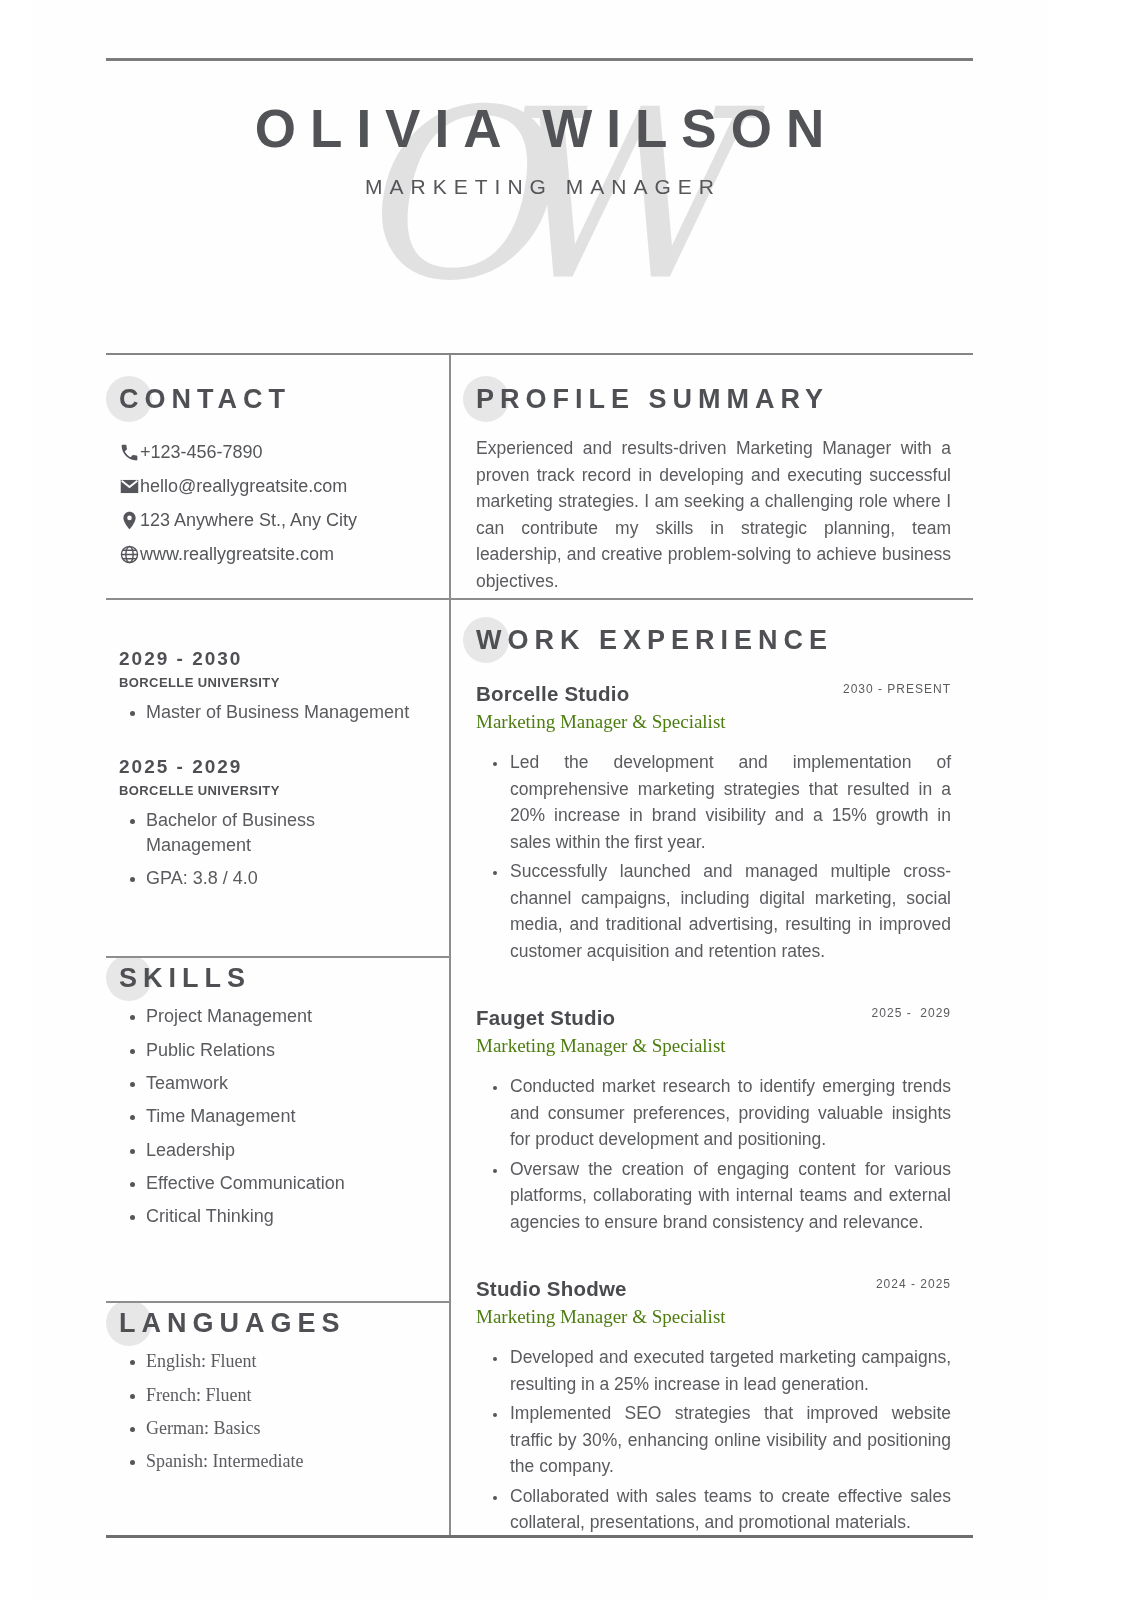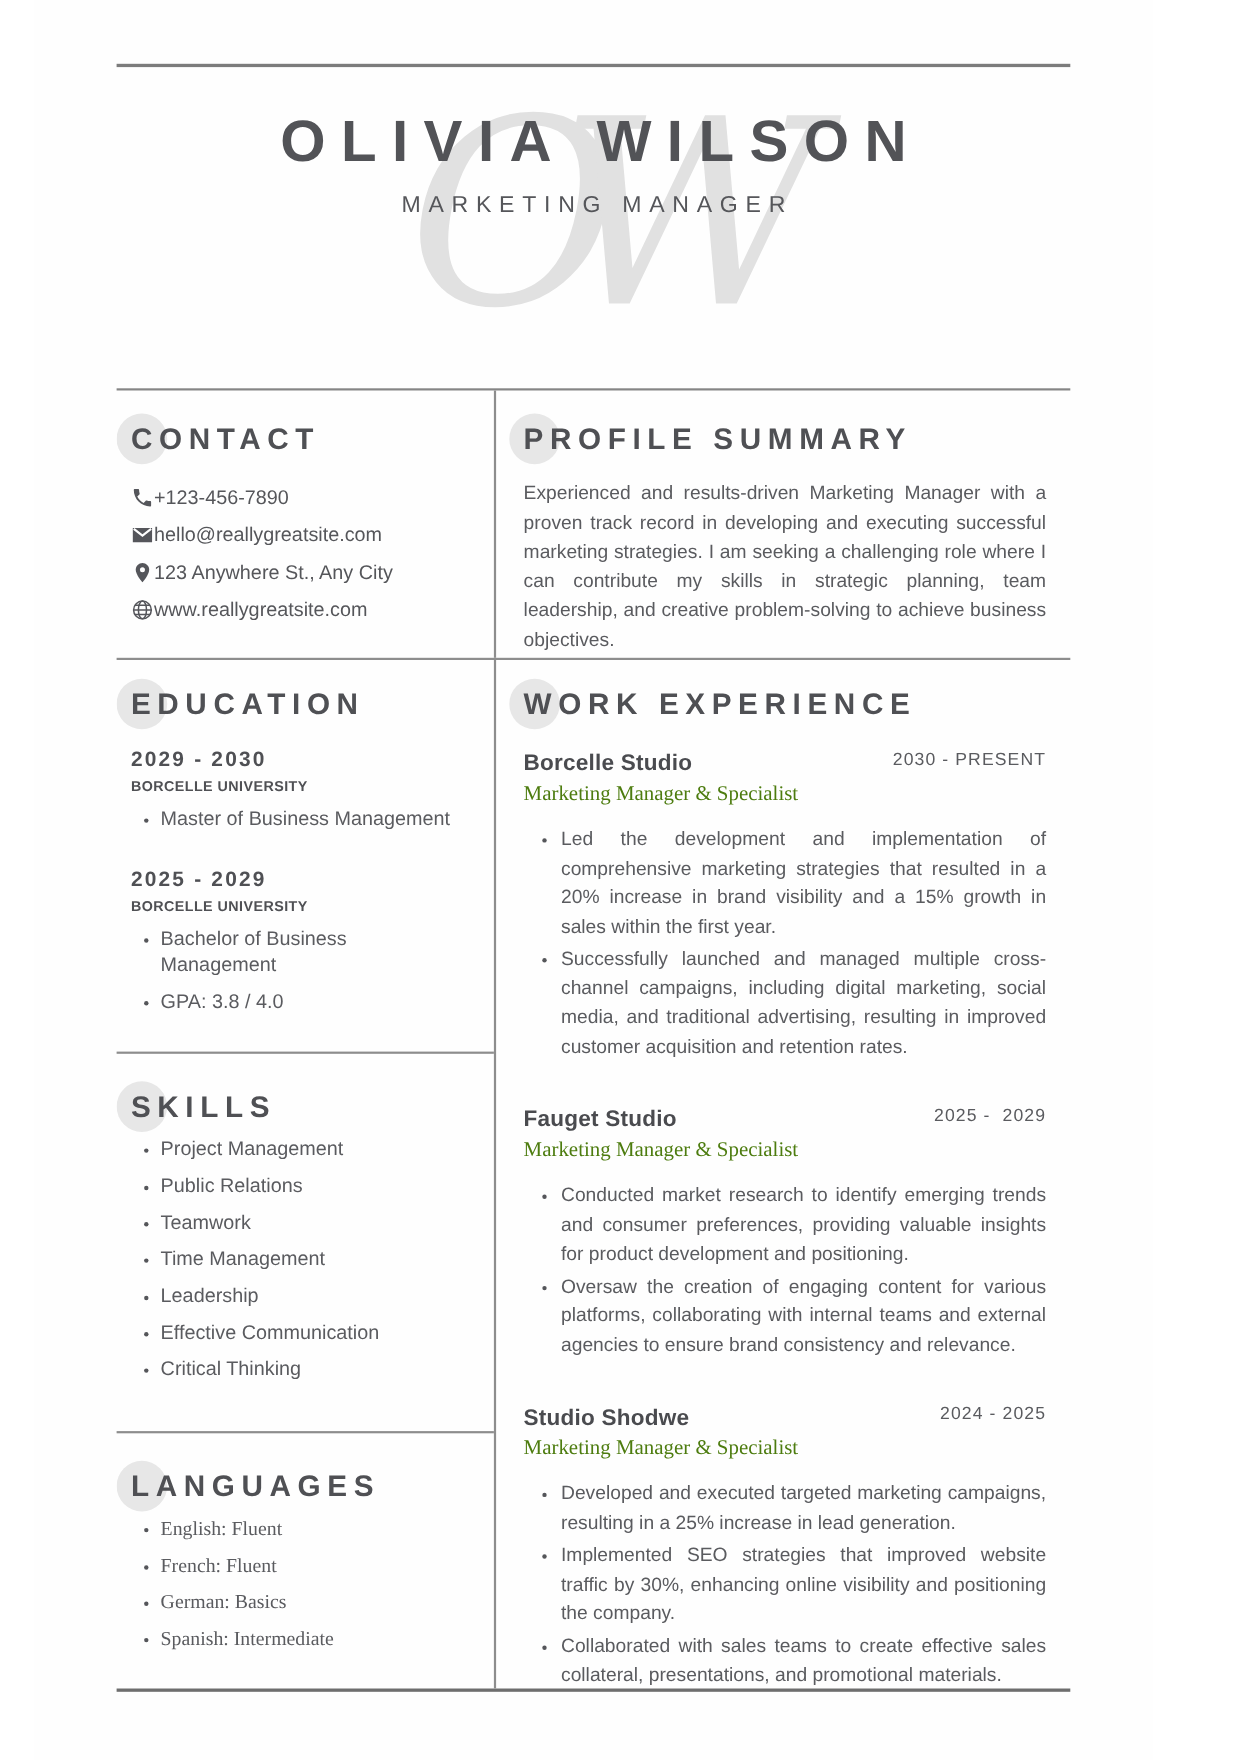--- a/index.html
+++ b/index.html
@@ -210,10 +210,6 @@
     <div class="left-col">
 
       <div class="sec sec-edu pad-b">
-        <h2 class="sec-h">
-          <span class="circle"></span>
-          <span class="txt">EDUCATION</span>
-        </h2>
         <div class="edu-entry">
           <div class="edu-dates">2029 - 2030</div>
           <div class="edu-school">BORCELLE UNIVERSITY</div>

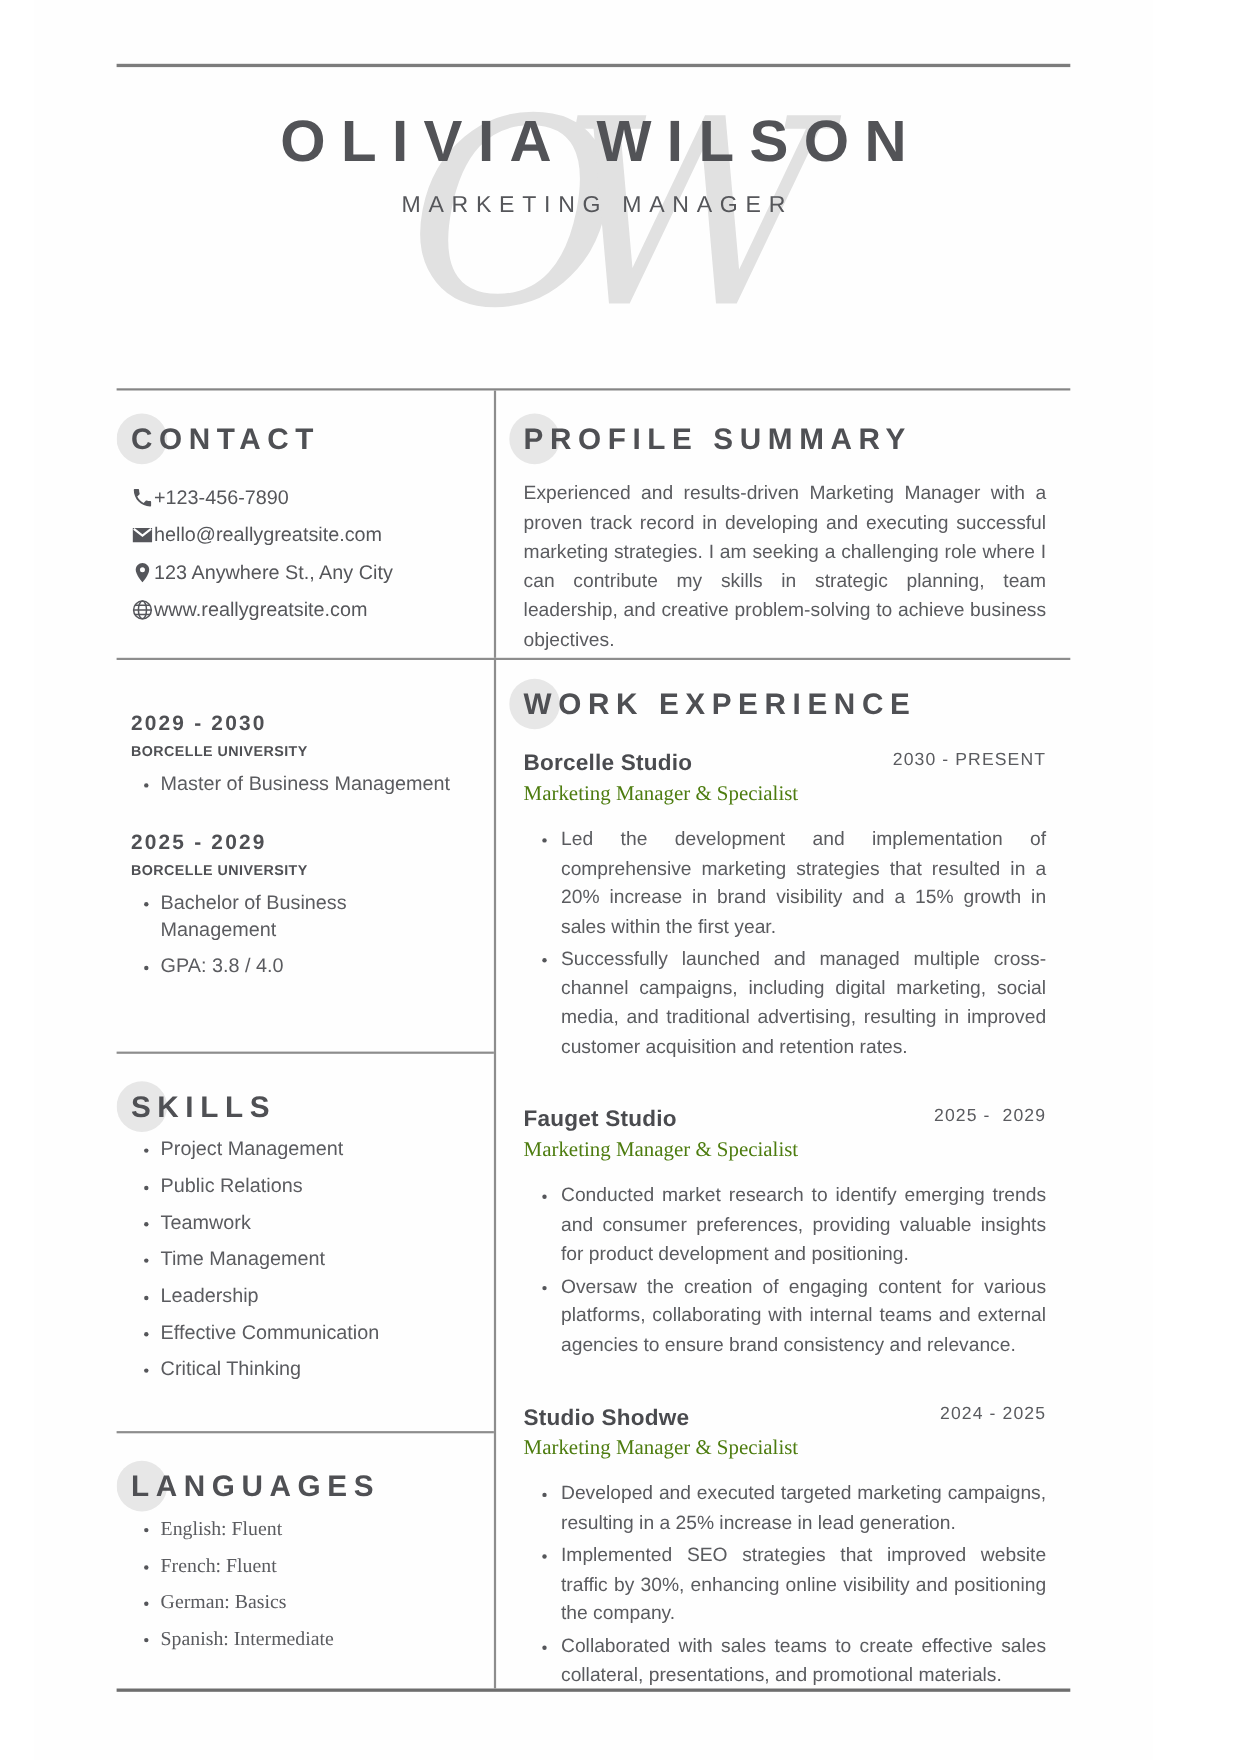--- a/index.html
+++ b/index.html
@@ -124,7 +124,7 @@
   .job + .job { margin-top: 42px; }
   .job-head { display: flex; justify-content: space-between; align-items: flex-start; }
   .job-company { font-size: 20.5px; font-weight: bold; color: #4a4b4f; letter-spacing: 0.2px; }
-  .job-dates   { font-size: 16px; color: #5a5b5f; letter-spacing: 1px; white-space: pre; }
+  .job-dates   { font-size: 12px; color: #5a5b5f; letter-spacing: 1px; white-space: pre; }
   .job-role    { font-size: 19px; color: #4d7c0f; margin-top: 5px; font-family: Liberation Serif, serif; }
   ul.job-bullets { margin: 16px 0 0; padding-left: 32px; }
   ul.job-bullets li {

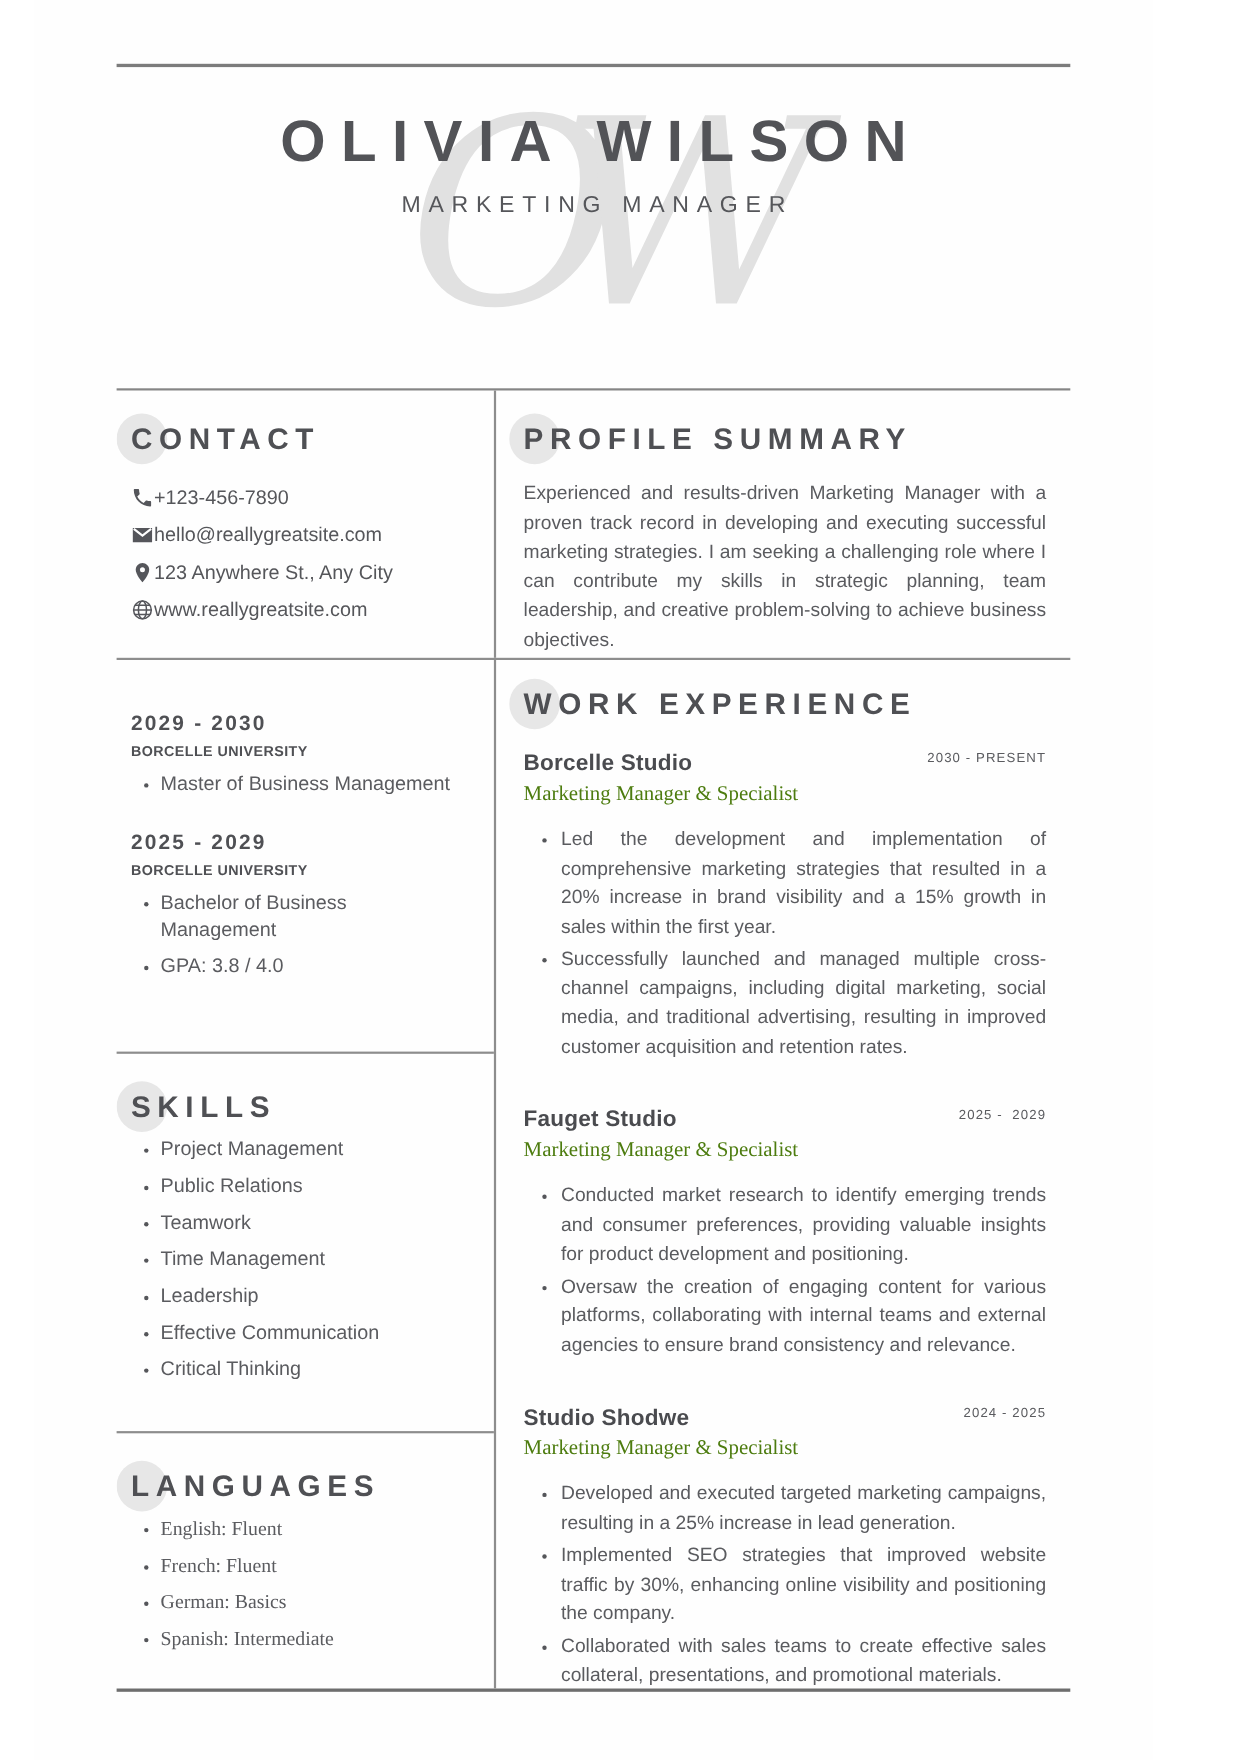--- a/index.html
+++ b/index.html
@@ -89,7 +89,7 @@
   h2.sec-h .txt { position: relative; z-index: 1; }
   .pad-a  { padding-top: 28px; }
   .pad-b  { padding-top: 24px; }
-  .pad-c  { padding-top: 32px; }
+  .pad-c  { padding-top: 4px; }
   
   .contact-list { list-style: none; margin: 26px 0 0; padding: 0; }
   .contact-list li {

